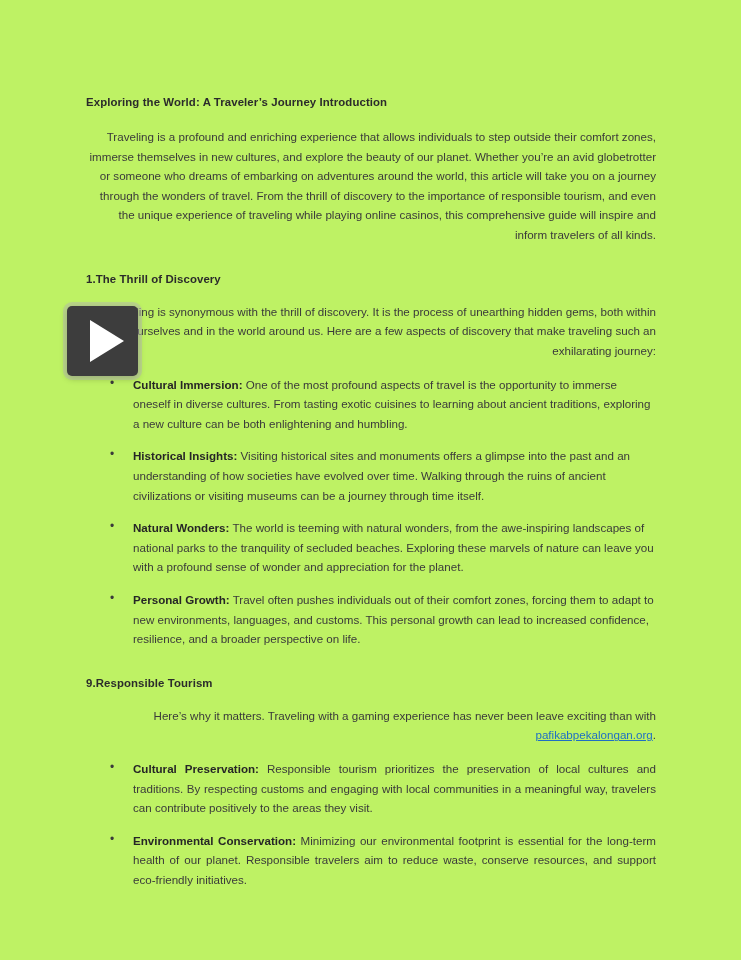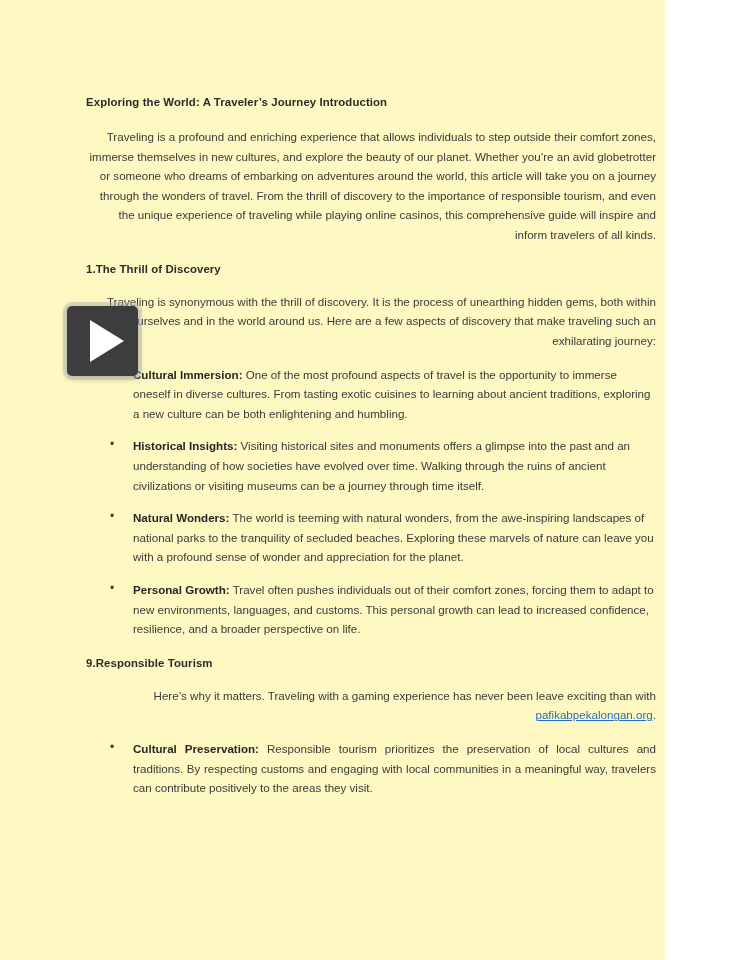--- a/index.html
+++ b/index.html
@@ -21,9 +21,9 @@
     position: absolute;
     left: 0;
     top: 0;
-    width: 665px;
+    width: 741px;
     height: 960px;
-    background: #fef9c3;
+    background: #bef264;
   }
 
   .doc-body {

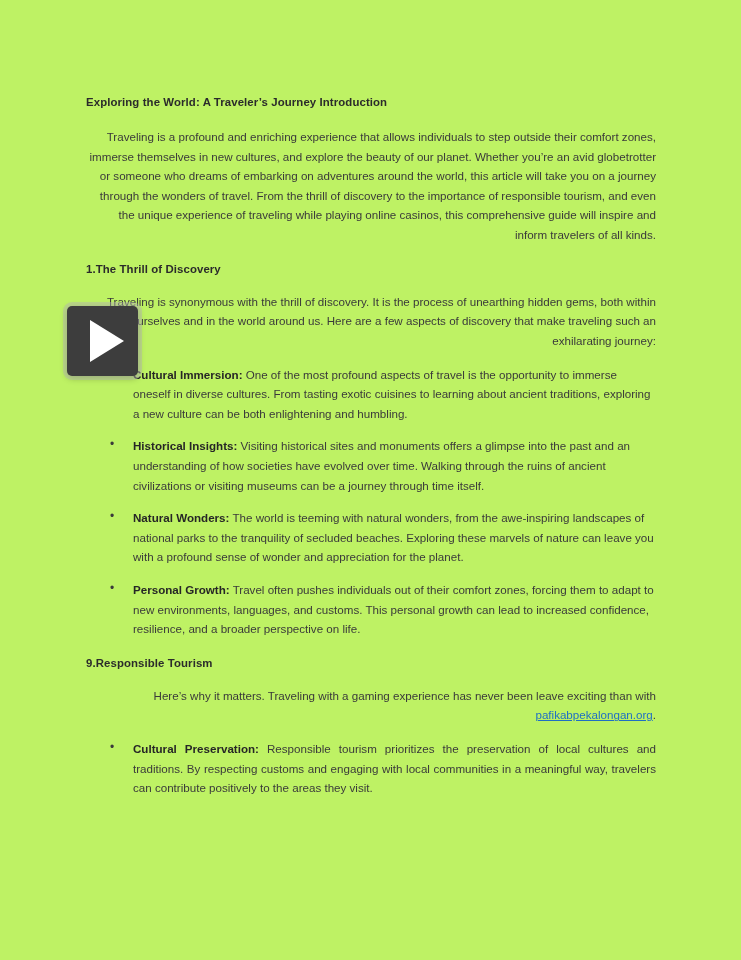--- a/index.html
+++ b/index.html
@@ -48,7 +48,7 @@
   }
 
   h2.sec-heading {
-    margin-top: 16px;
+    margin-top: 26px;
     margin-bottom: 14px;
   }
 

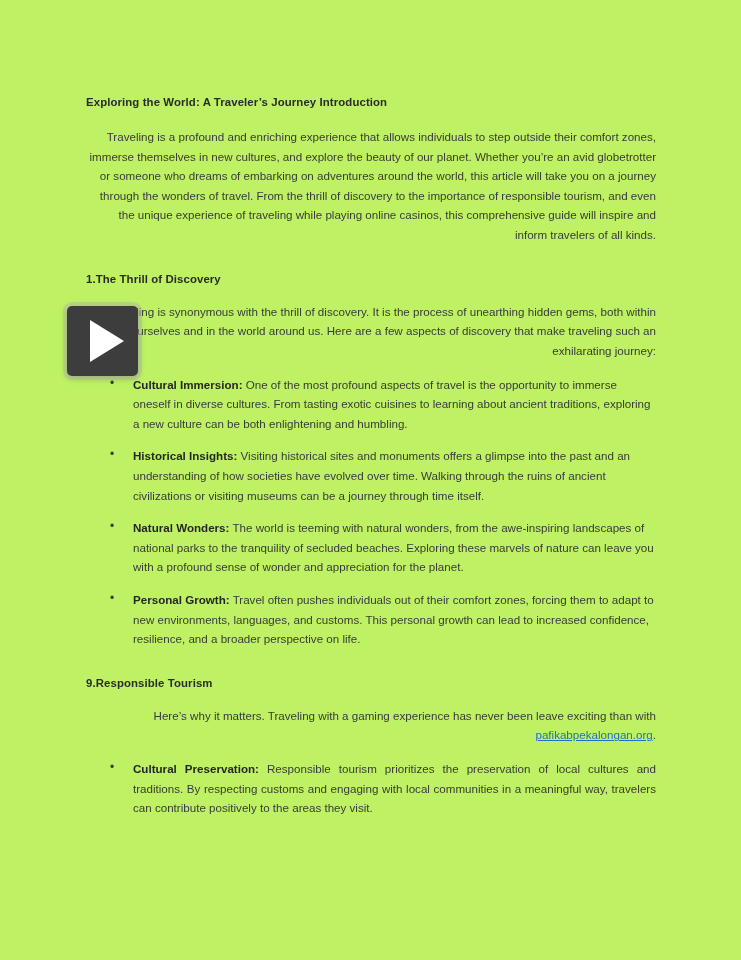--- a/index.html
+++ b/index.html
@@ -165,6 +165,9 @@
       <li>
         <span class="lead">Cultural Preservation:</span><span> Responsible tourism prioritizes the preservation of local cultures and traditions. By respecting customs and engaging with local communities in a meaningful way, travelers can contribute positively to the areas they visit.</span>
       </li>
+      <li>
+        <span class="lead">Environmental Conservation:</span><span> Minimizing our environmental footprint is essential for the long-term health of our planet. Responsible travelers aim to reduce waste, conserve resources, and support eco-friendly initiatives.</span>
+      </li>
     </ul>
 
   </div>

